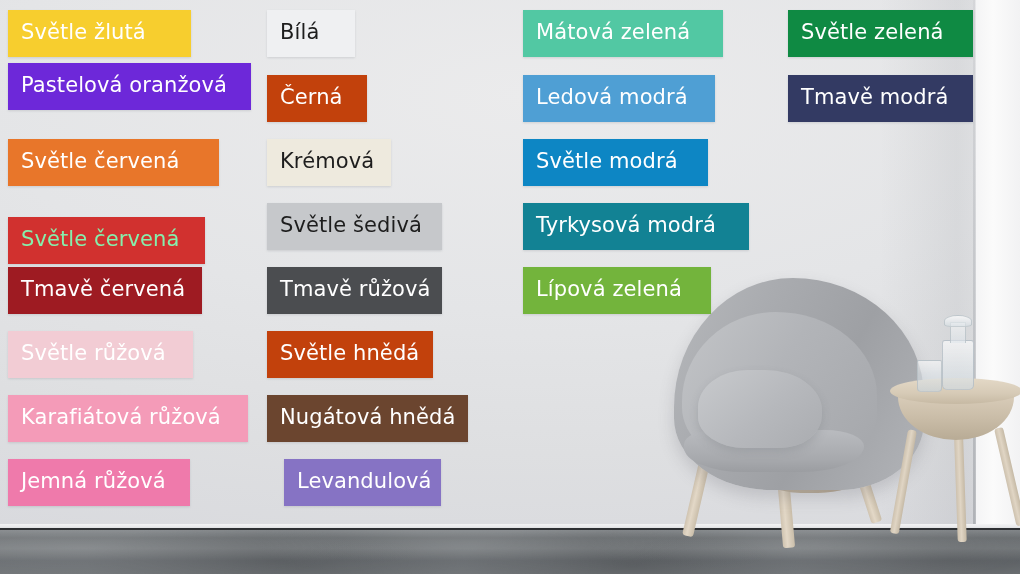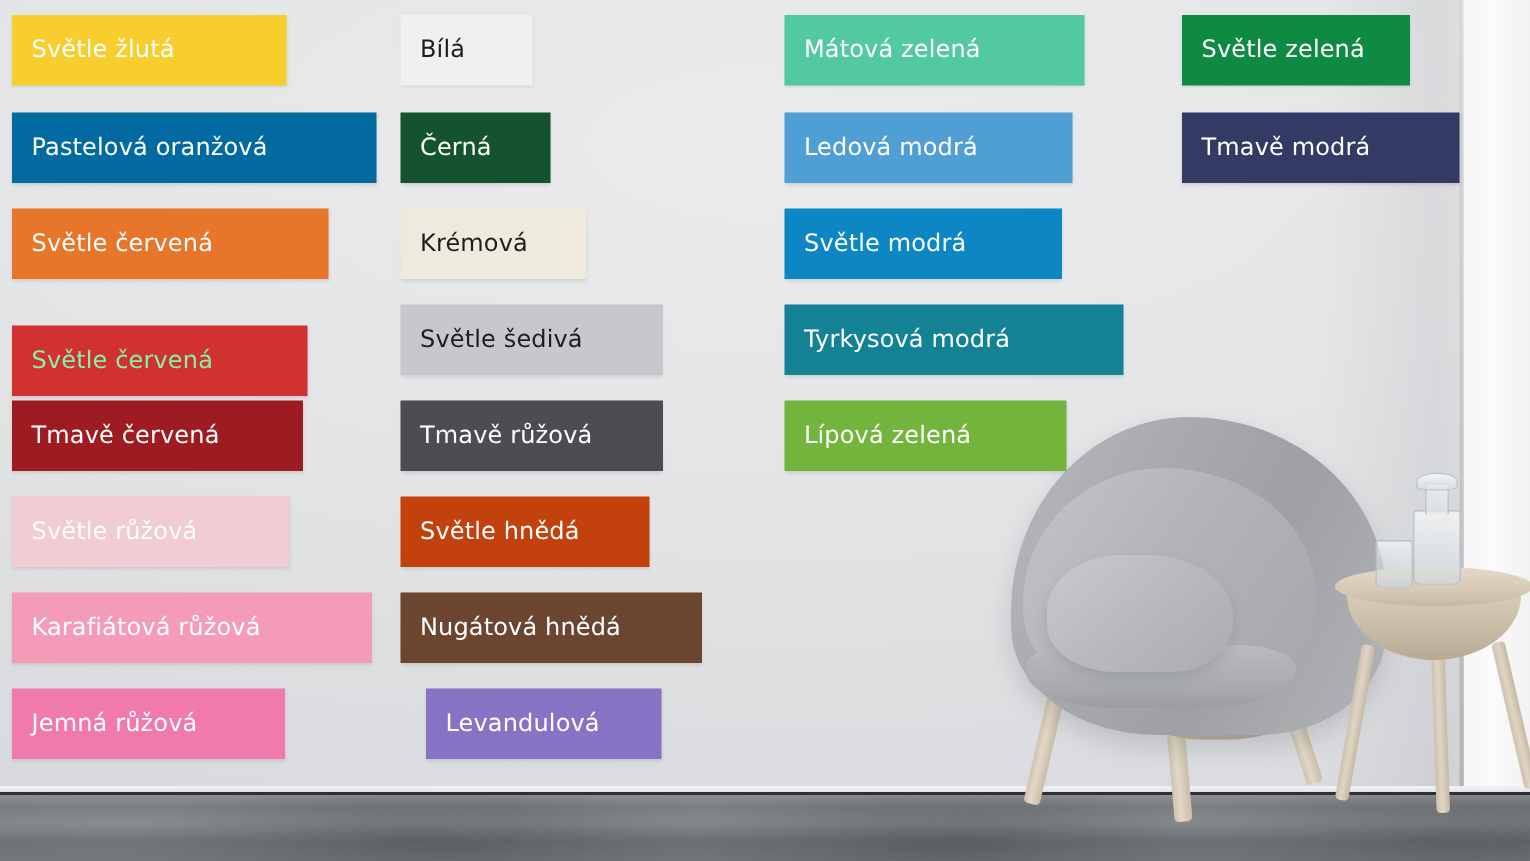--- a/index.html
+++ b/index.html
@@ -143,7 +143,7 @@
     padding:0 13px;
     box-sizing:border-box;
     white-space:nowrap;
-    font-size:16px;
+    font-size:21px;
     line-height:1;
     letter-spacing:.1px;
     box-shadow:0 1px 2px rgba(120,122,126,.22);

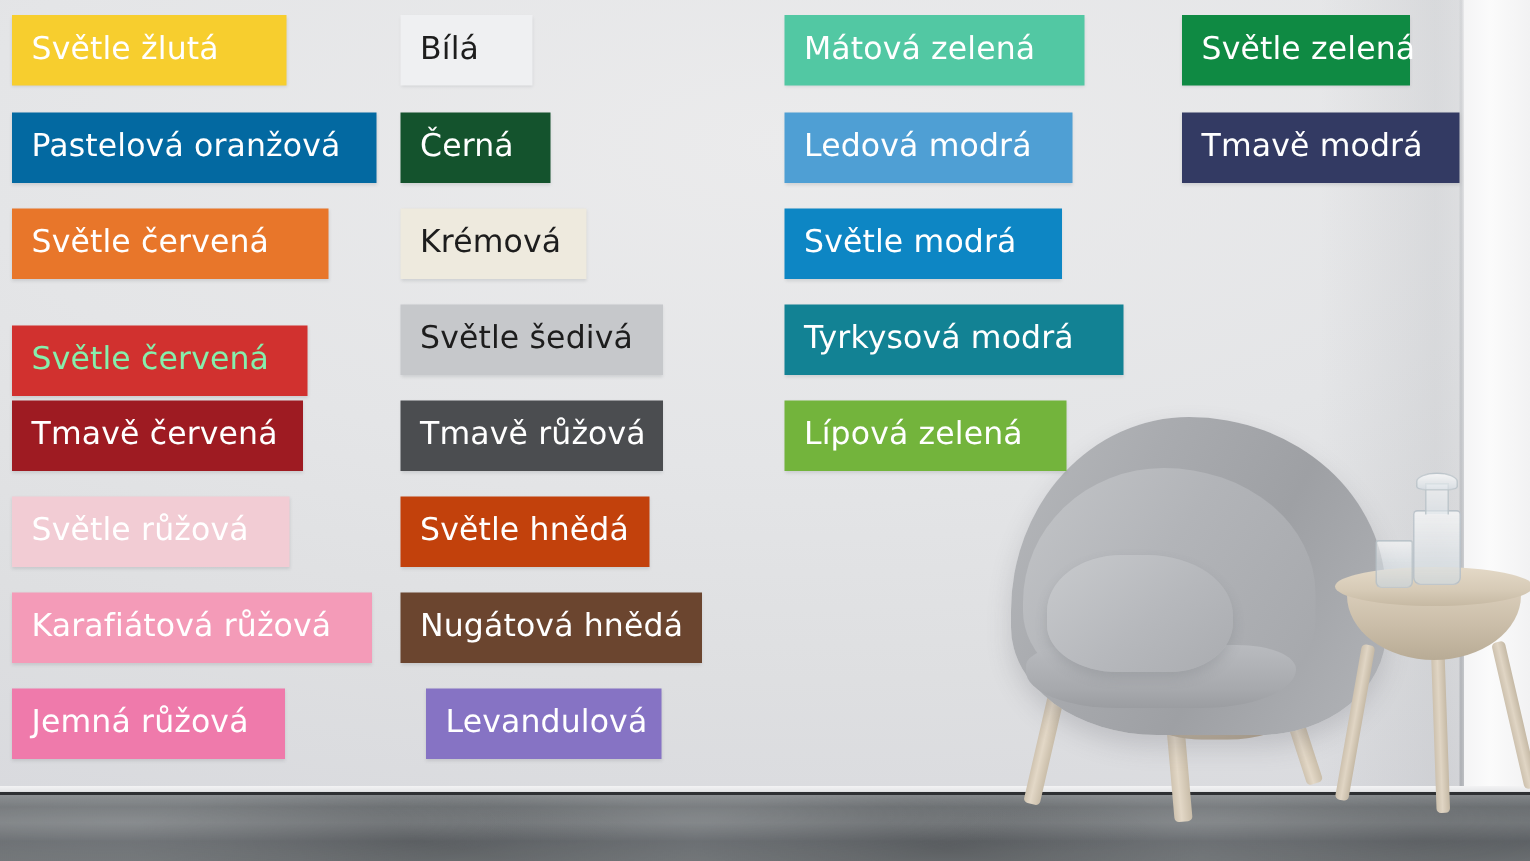--- a/index.html
+++ b/index.html
@@ -252,7 +252,7 @@
       <div class="swatch" style="left: 523px; top: 267px; width: 188px; background: rgb(115, 180, 60); color: rgb(255, 255, 255);">
         <span>Lípová zelená</span>
       </div>
-      <div class="swatch" style="left: 788px; top: 10px; width: 152px; background: rgb(15, 138, 67); color: rgb(255, 255, 255);">
+      <div class="swatch" style="left: 788px; top: 10px; width: 185px; background: rgb(15, 138, 67); color: rgb(255, 255, 255);">
         <span>Světle zelená</span>
       </div>
       <div class="swatch" style="left: 788px; top: 75px; width: 185px; background: rgb(51, 58, 99); color: rgb(255, 255, 255);">

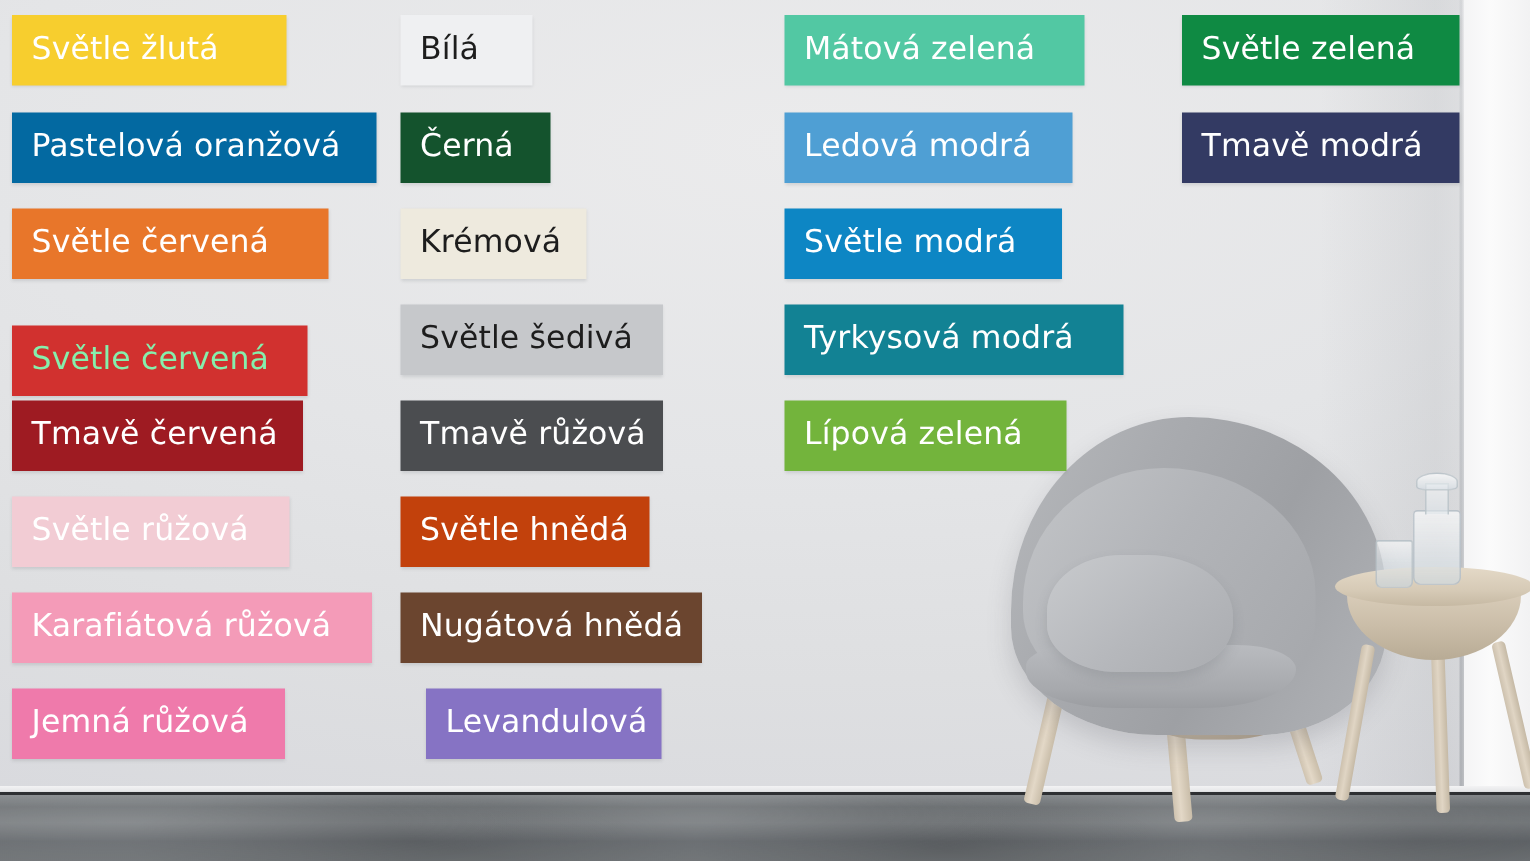--- a/index.html
+++ b/index.html
@@ -192,7 +192,7 @@
       <div class="swatch" style="left: 8px; top: 10px; width: 183px; background: rgb(247, 206, 46); color: rgb(255, 255, 255);">
         <span>Světle žlutá</span>
       </div>
-      <div class="swatch" style="left: 8px; top: 75px; width: 243px; background: #0369a1; color: rgb(255, 255, 255);">
+      <div class="swatch" style="left: 8px; top: 63px; width: 243px; background: #6d28d9; color: rgb(255, 255, 255);">
         <span>Pastelová oranžová</span>
       </div>
       <div class="swatch" style="left: 8px; top: 139px; width: 211px; background: rgb(232, 118, 42); color: rgb(255, 255, 255);">

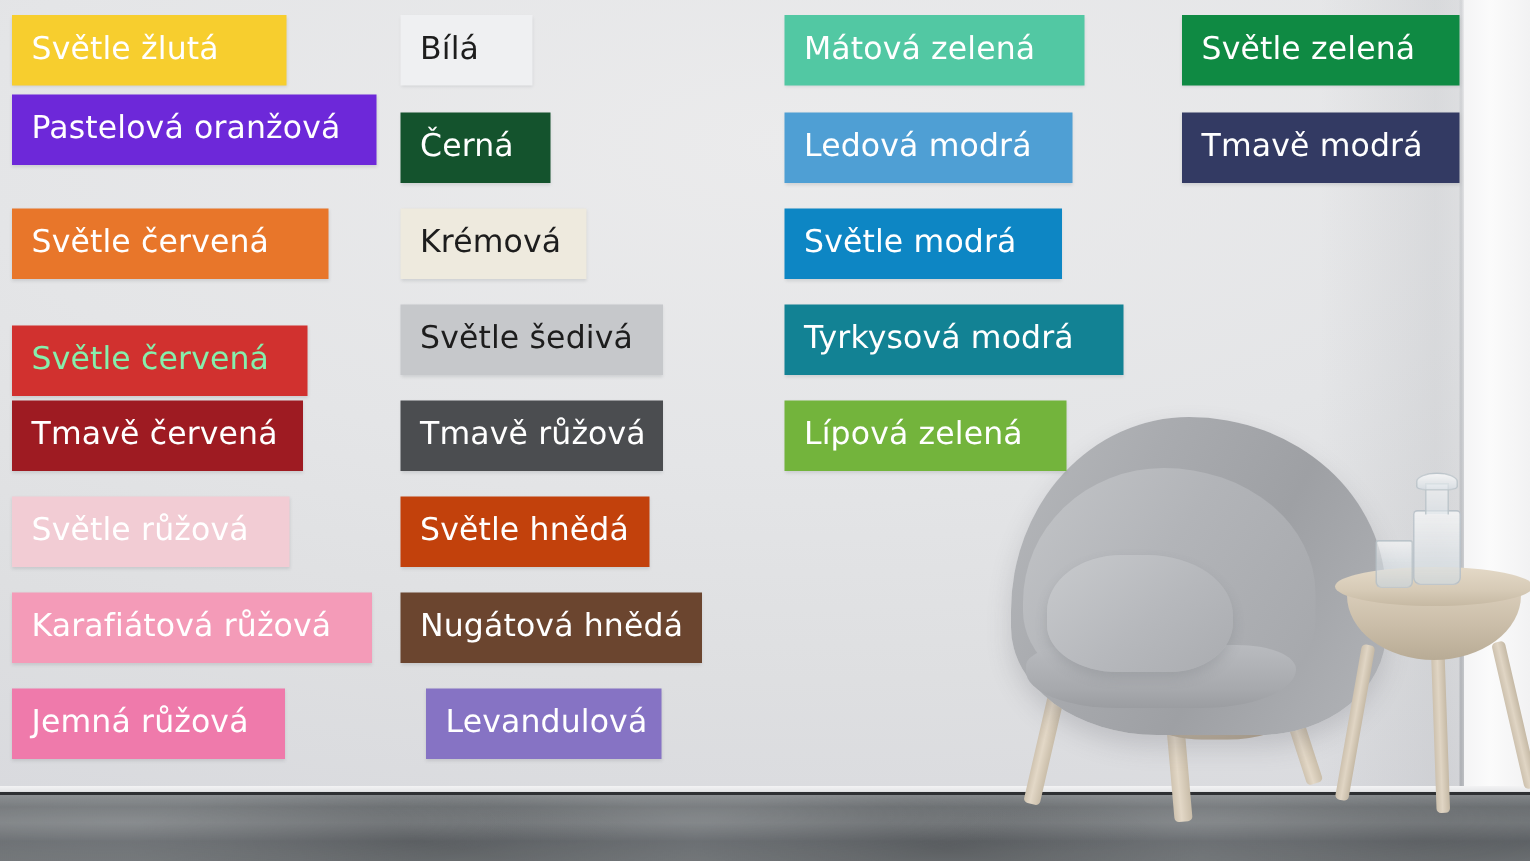--- a/index.html
+++ b/index.html
@@ -216,7 +216,7 @@
       <div class="swatch" style="left: 267px; top: 10px; width: 88px; background: rgb(239, 240, 242); color: rgb(29, 29, 29);">
         <span>Bílá</span>
       </div>
-      <div class="swatch" style="left: 267px; top: 75px; width: 100px; background: #14532d; color: rgb(255, 255, 255);">
+      <div class="swatch" style="left: 267px; top: 75px; width: 100px; background: #c2410c; color: rgb(255, 255, 255);">
         <span>Černá</span>
       </div>
       <div class="swatch" style="left: 267px; top: 139px; width: 124px; background: rgb(238, 234, 222); color: rgb(29, 29, 29);">

